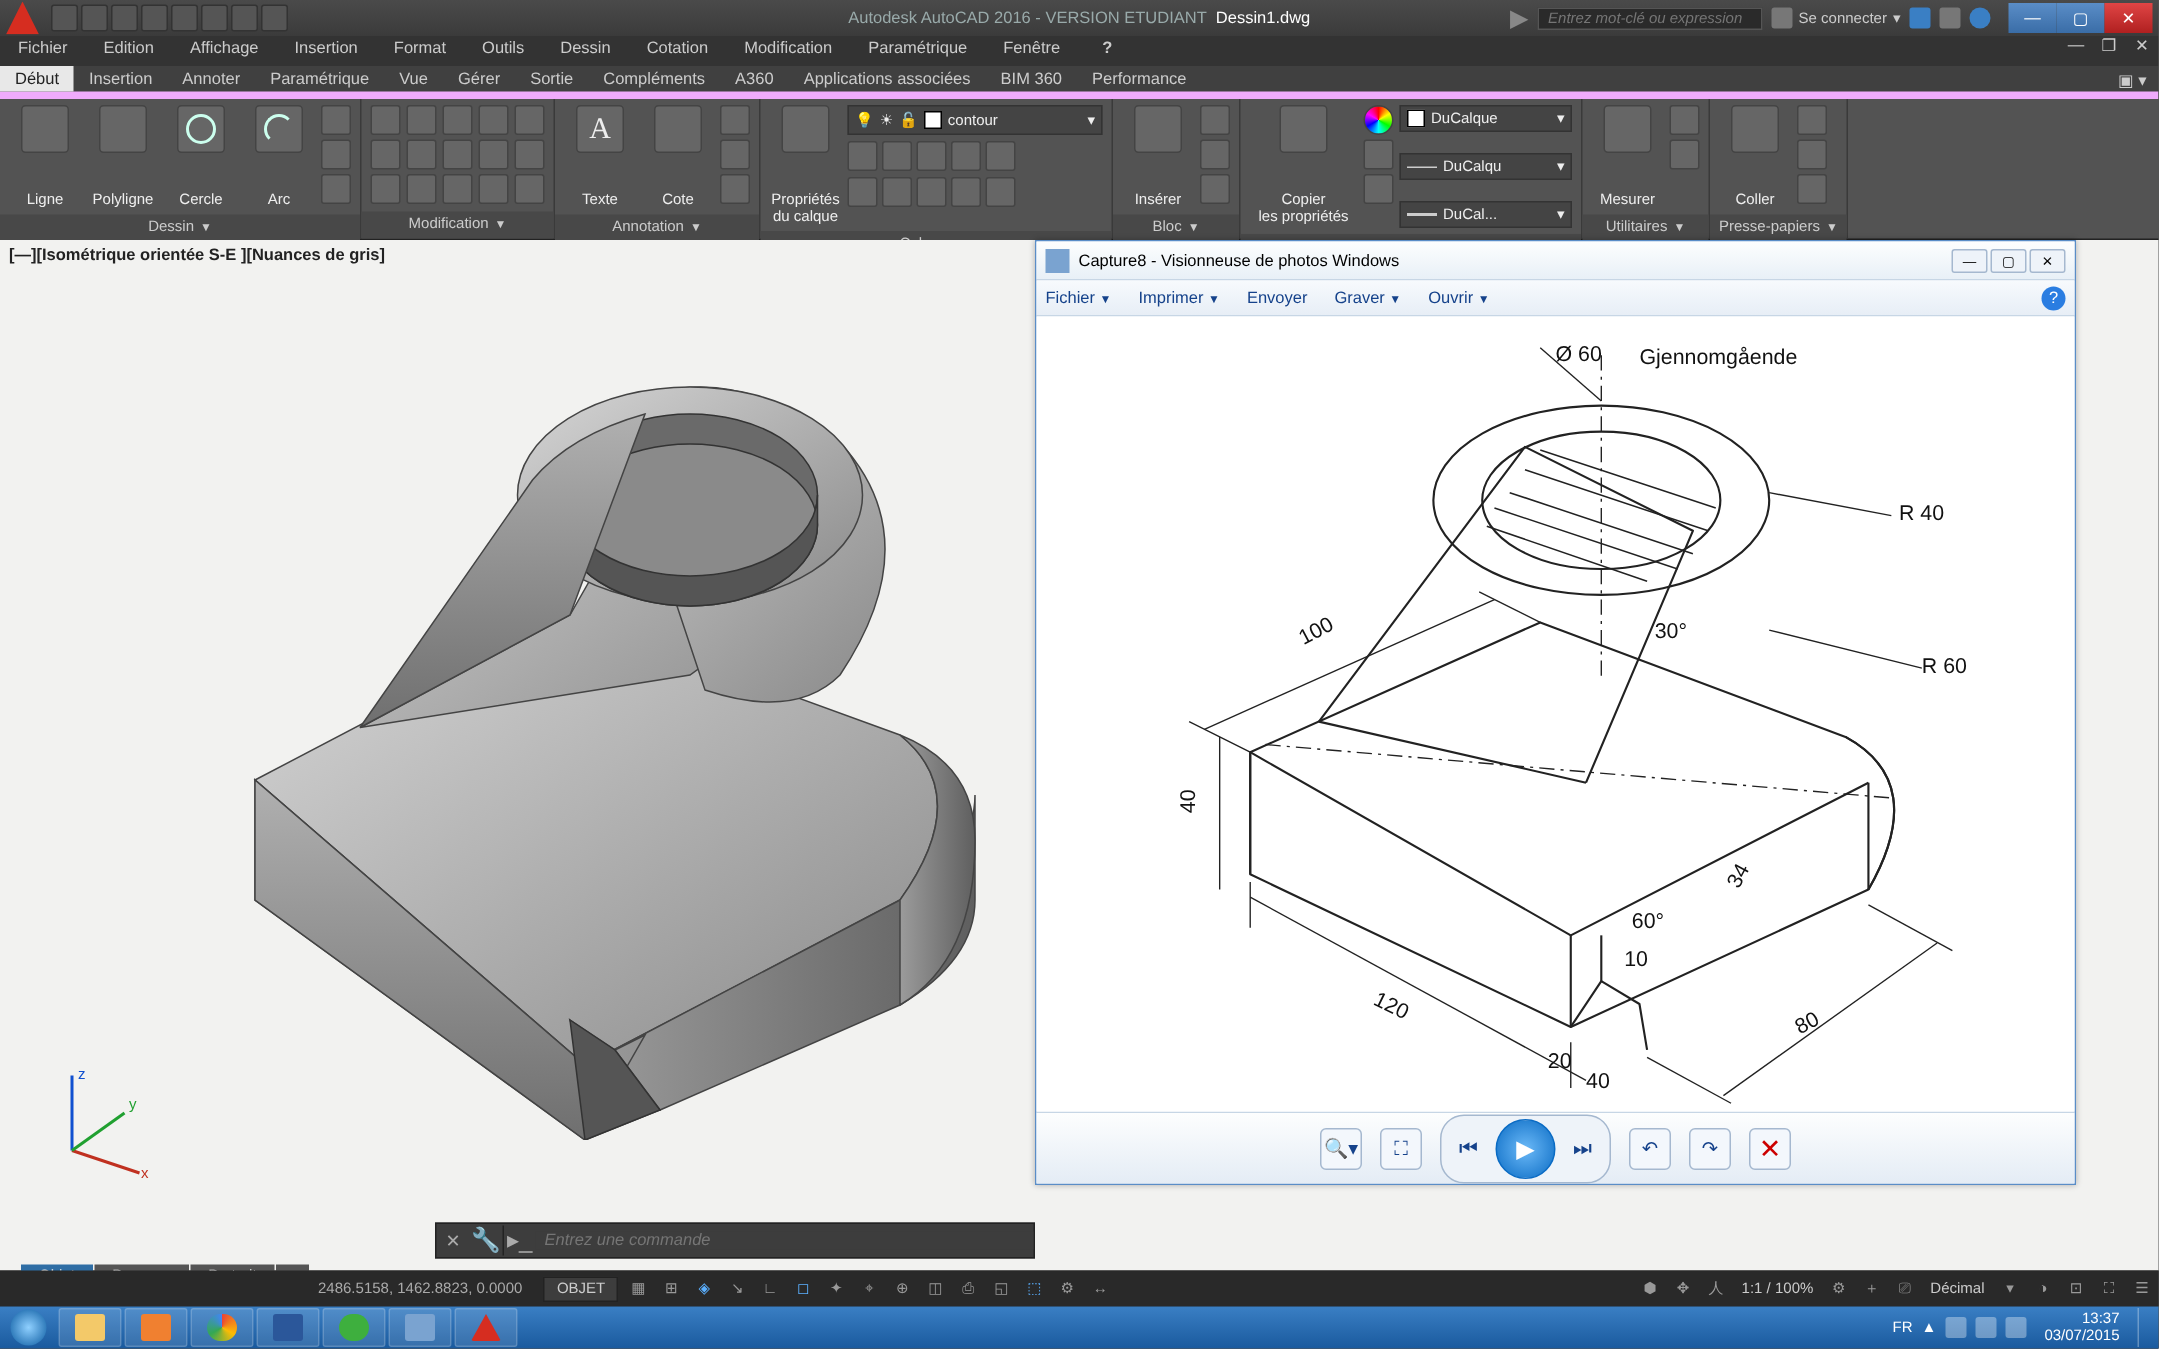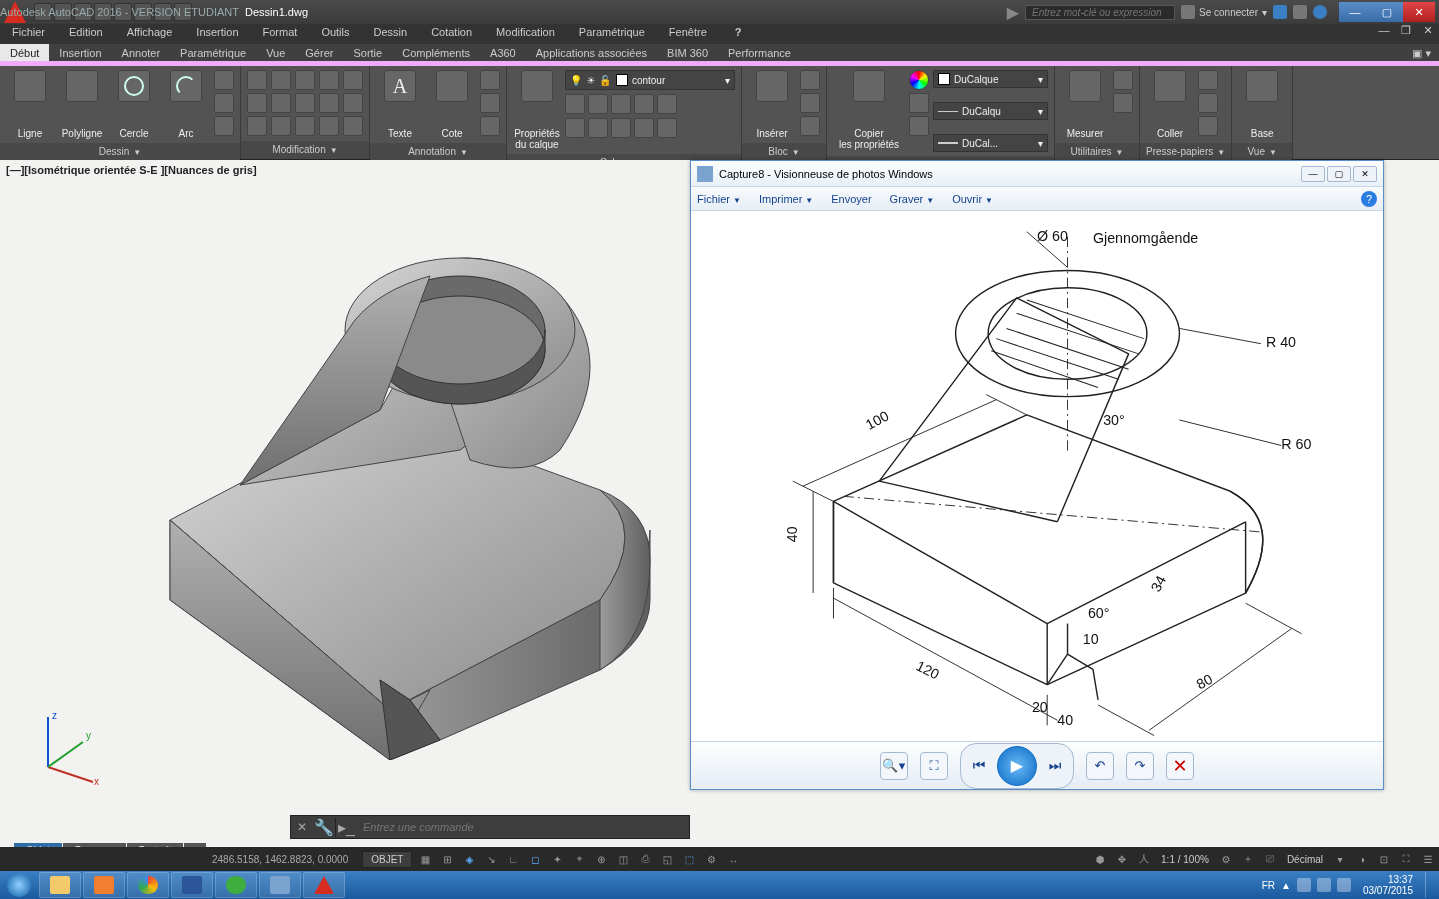--- a/index.html
+++ b/index.html
@@ -10,7 +10,7 @@
 .titlebar .logo { width:22px; height:22px; margin:0 4px; background:#d62d20; clip-path:polygon(50% 0,100% 100%,0 100%); }
 .qat { display:flex; gap:2px; padding:0 4px; }
 .qat-btn { width:18px; height:18px; background:#555; border:1px solid #333; border-radius:2px; }
-.title-text { position:absolute; left:0; right:0; text-align:left; font-size:11px; color:#ccc; pointer-events:none; }
+.title-text { position:absolute; left:0; right:0; text-align:center; font-size:11px; color:#ccc; pointer-events:none; }
 .title-text .app { color:#9aa; }
 .title-text .doc { color:#fff; margin-left:6px; }
 .search-area { margin-left:auto; display:flex; align-items:center; gap:6px; padding-right:4px; z-index:2; }

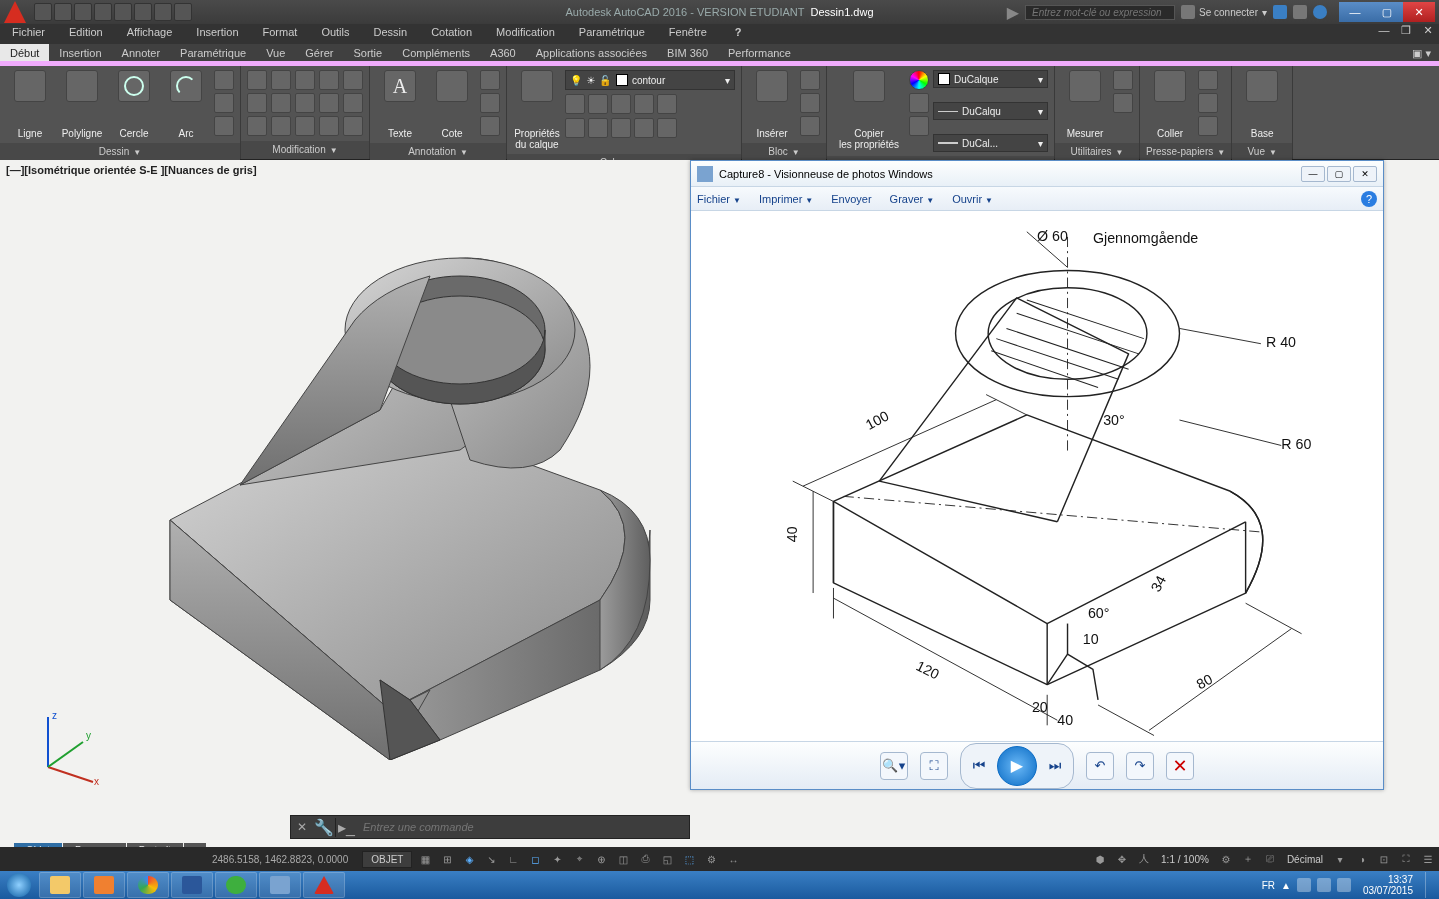--- a/index.html
+++ b/index.html
@@ -372,15 +372,6 @@
     <div class="panel-title"><span>Presse-papiers</span><span class="drop">▼</span></div>
   </div>
 
-  <div class="panel">
-    <div class="panel-body">
-      <div class="bigtool">
-          <div class="ic"></div>
-          <div class="cap">Base</div>
-        </div>
-    </div>
-    <div class="panel-title"><span>Vue</span><span class="drop">▼</span></div>
-  </div>
 </div>
 
 <div class="workspace">

